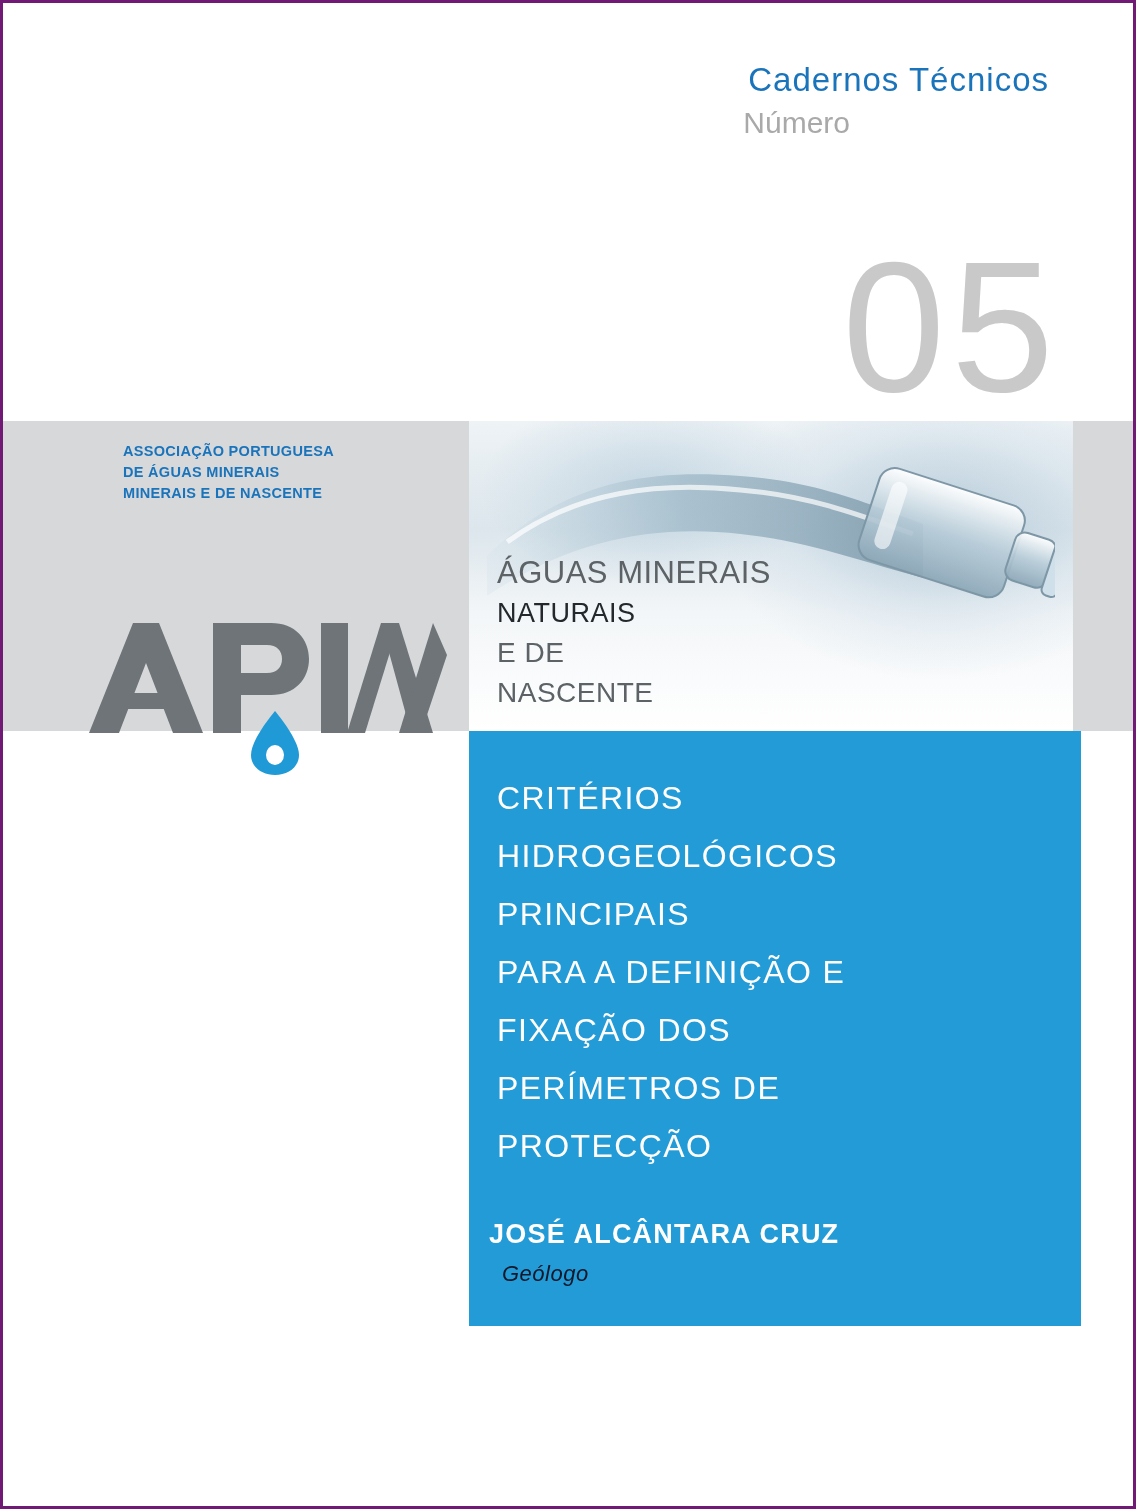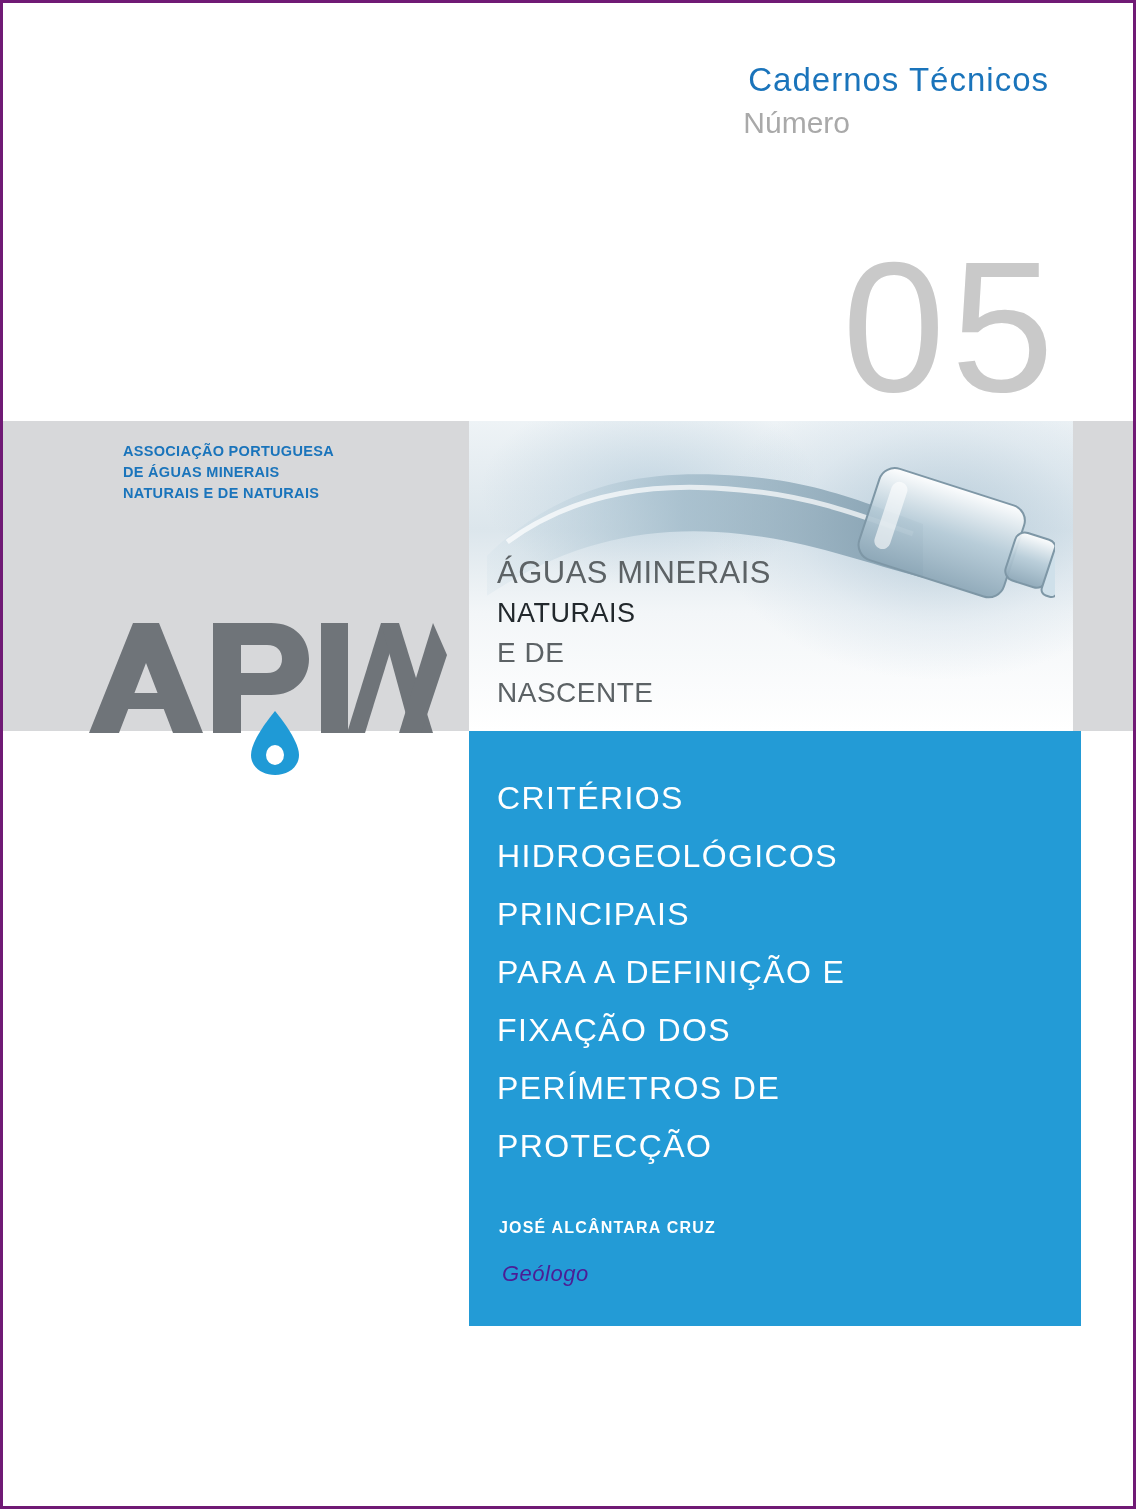--- a/index.html
+++ b/index.html
@@ -179,7 +179,7 @@
   <div class="assoc-text">
     <div>ASSOCIAÇÃO PORTUGUESA</div>
     <div>DE ÁGUAS MINERAIS</div>
-    <div>NATURAIS E DE NATURAIS</div>
+    <div>MINERAIS E DE NASCENTE</div>
   </div>
 
   <div class="logo-wrap">

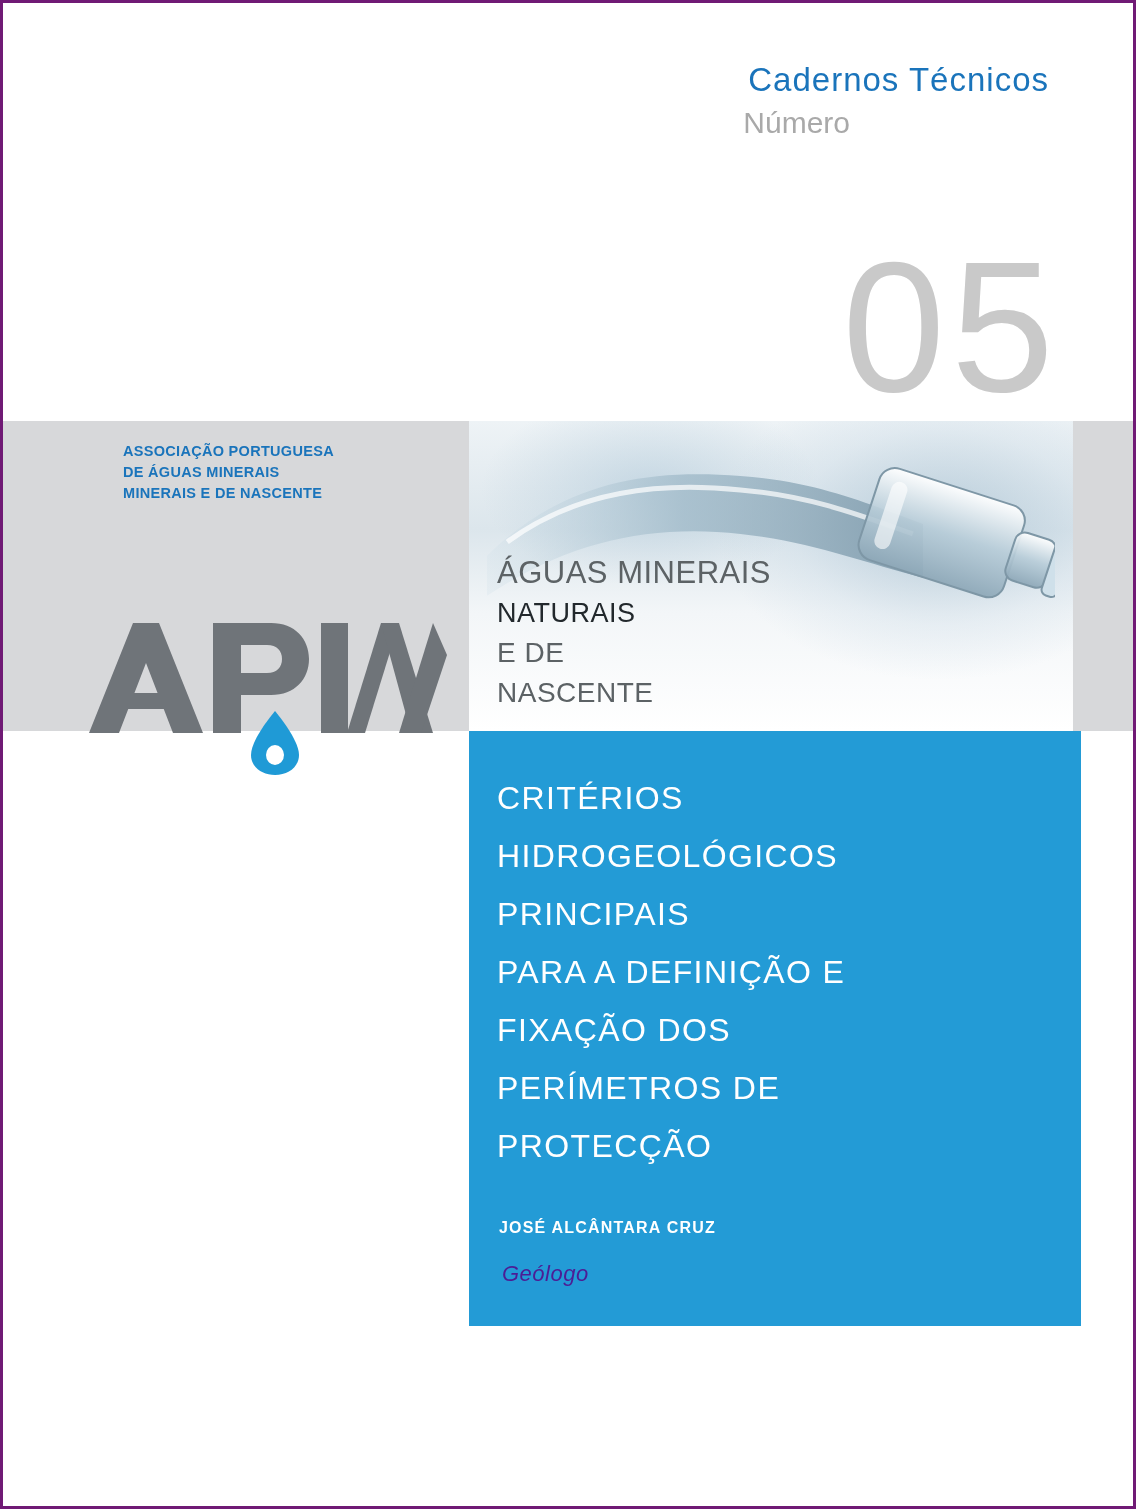--- a/index.html
+++ b/index.html
@@ -148,10 +148,10 @@
   }
   .author {
     position: absolute;
-    left: 30px;
+    left: 20px;
     top: 488px;
     color: #ffffff;
-    font-size: 16px;
+    font-size: 27px;
     font-weight: bold;
     letter-spacing: 1.2px;
   }

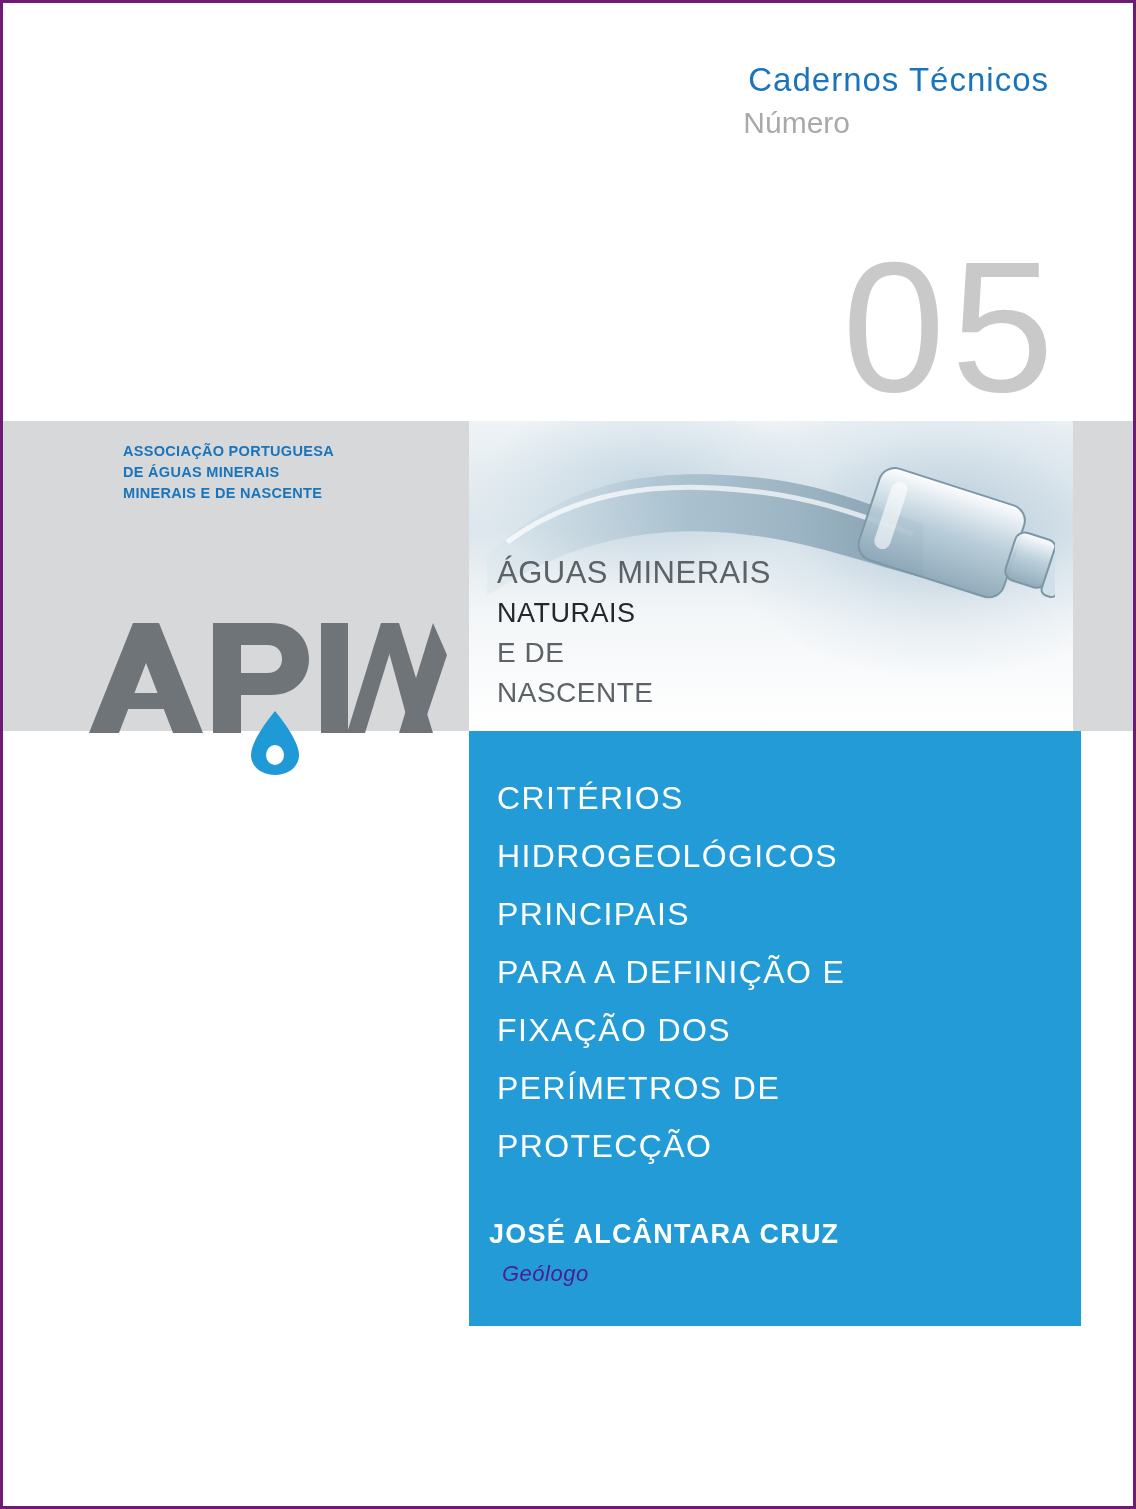--- a/index.html
+++ b/index.html
@@ -159,7 +159,7 @@
     position: absolute;
     left: 33px;
     top: 530px;
-    color: #4c1d95;
+    color: #0f172a;
     font-size: 22px;
     font-style: italic;
     letter-spacing: 0.5px;

